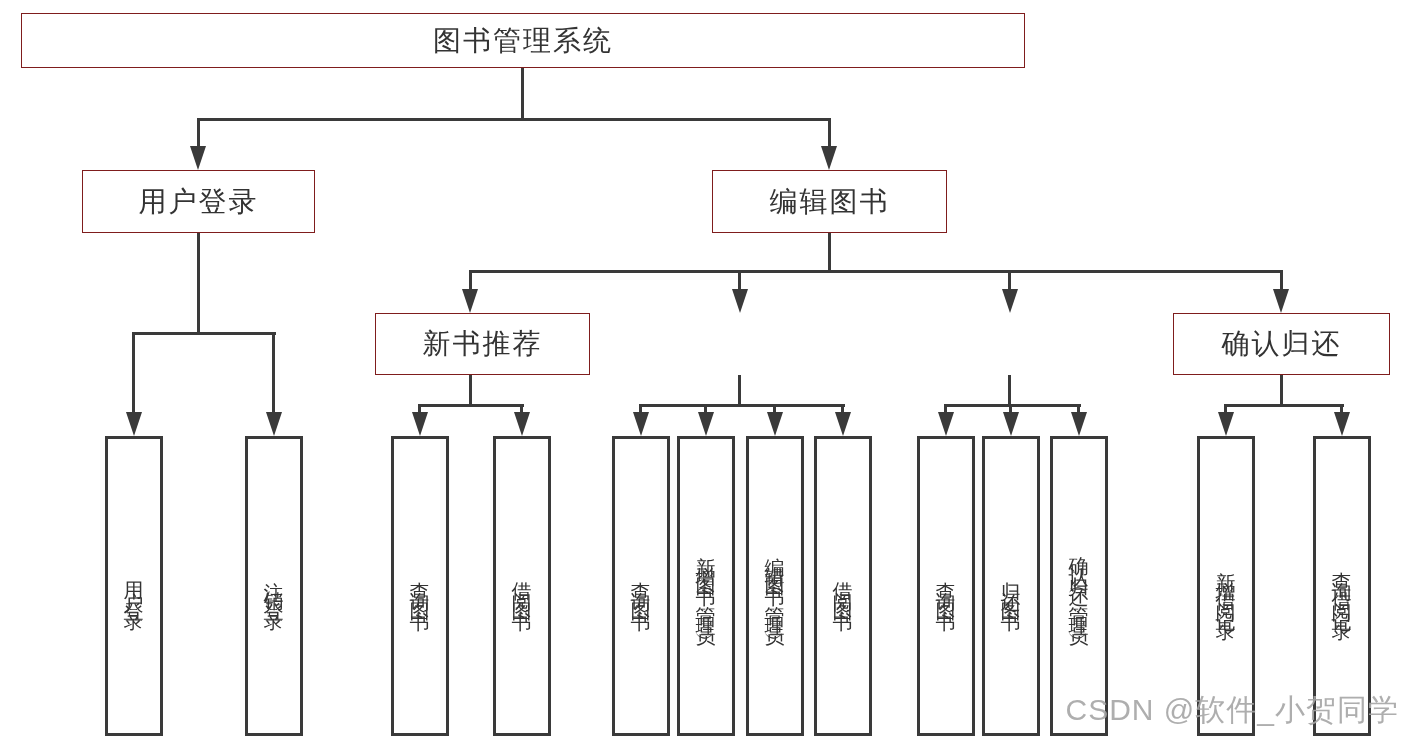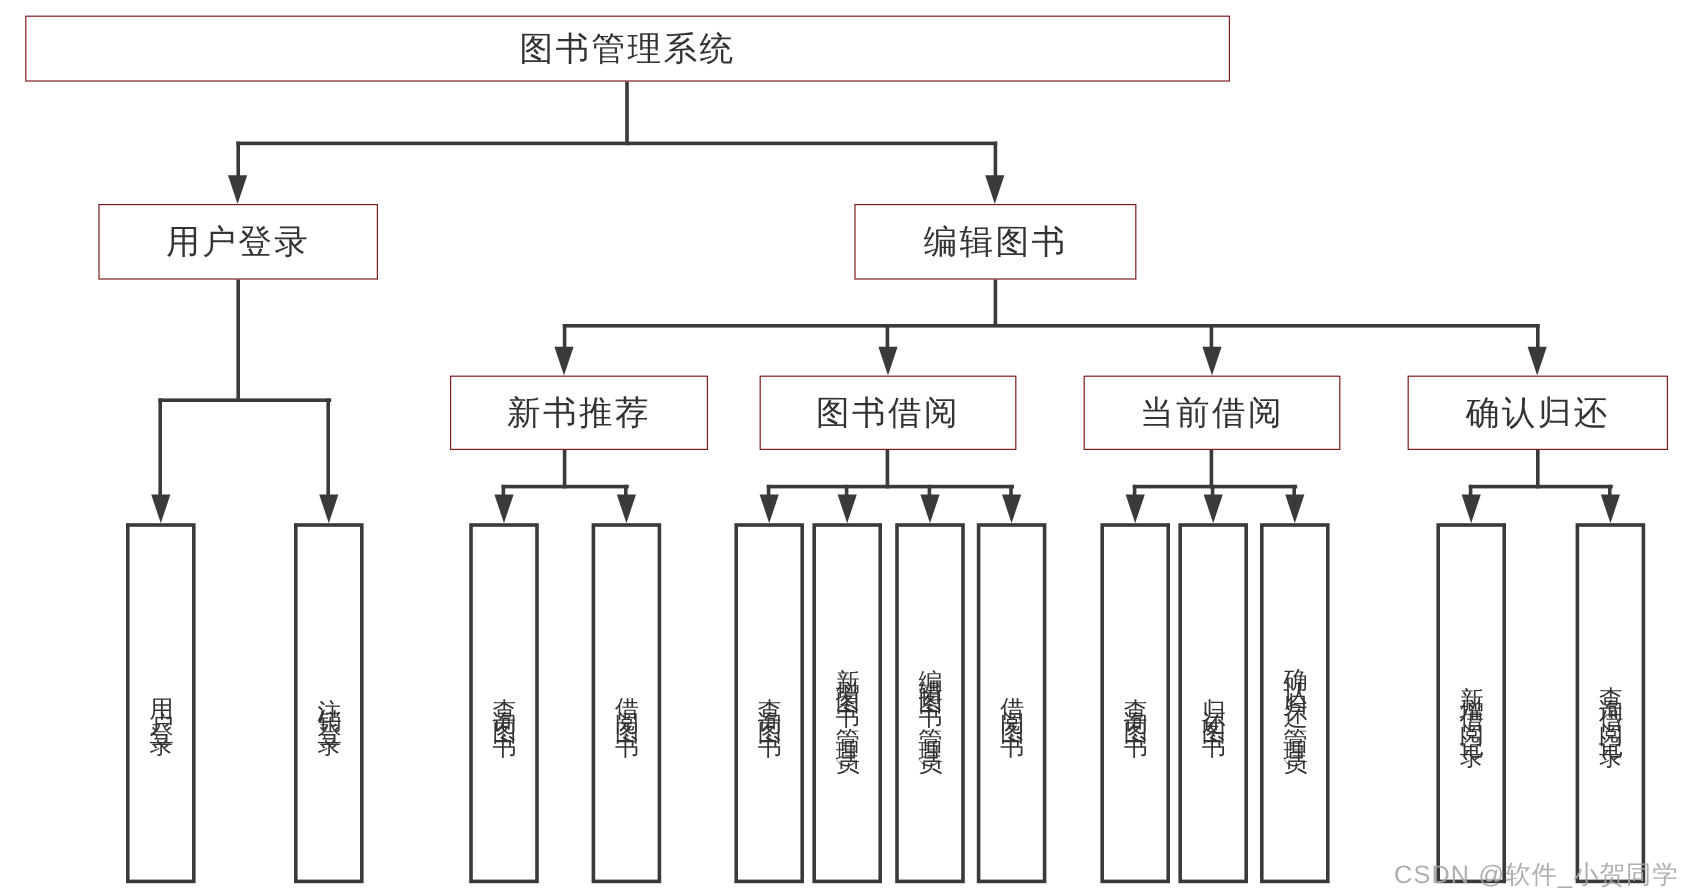--- a/index.html
+++ b/index.html
@@ -92,9 +92,6 @@
     <span>新书推荐</span>
   </div>
 
-  <div class="node" style="left:633px; top:313px; width:214px; height:62px;">
-    <span>图书借阅</span>
-  </div>
 
   <div class="node" style="left:903px; top:313px; width:214px; height:62px;">
     <span>当前借阅</span>

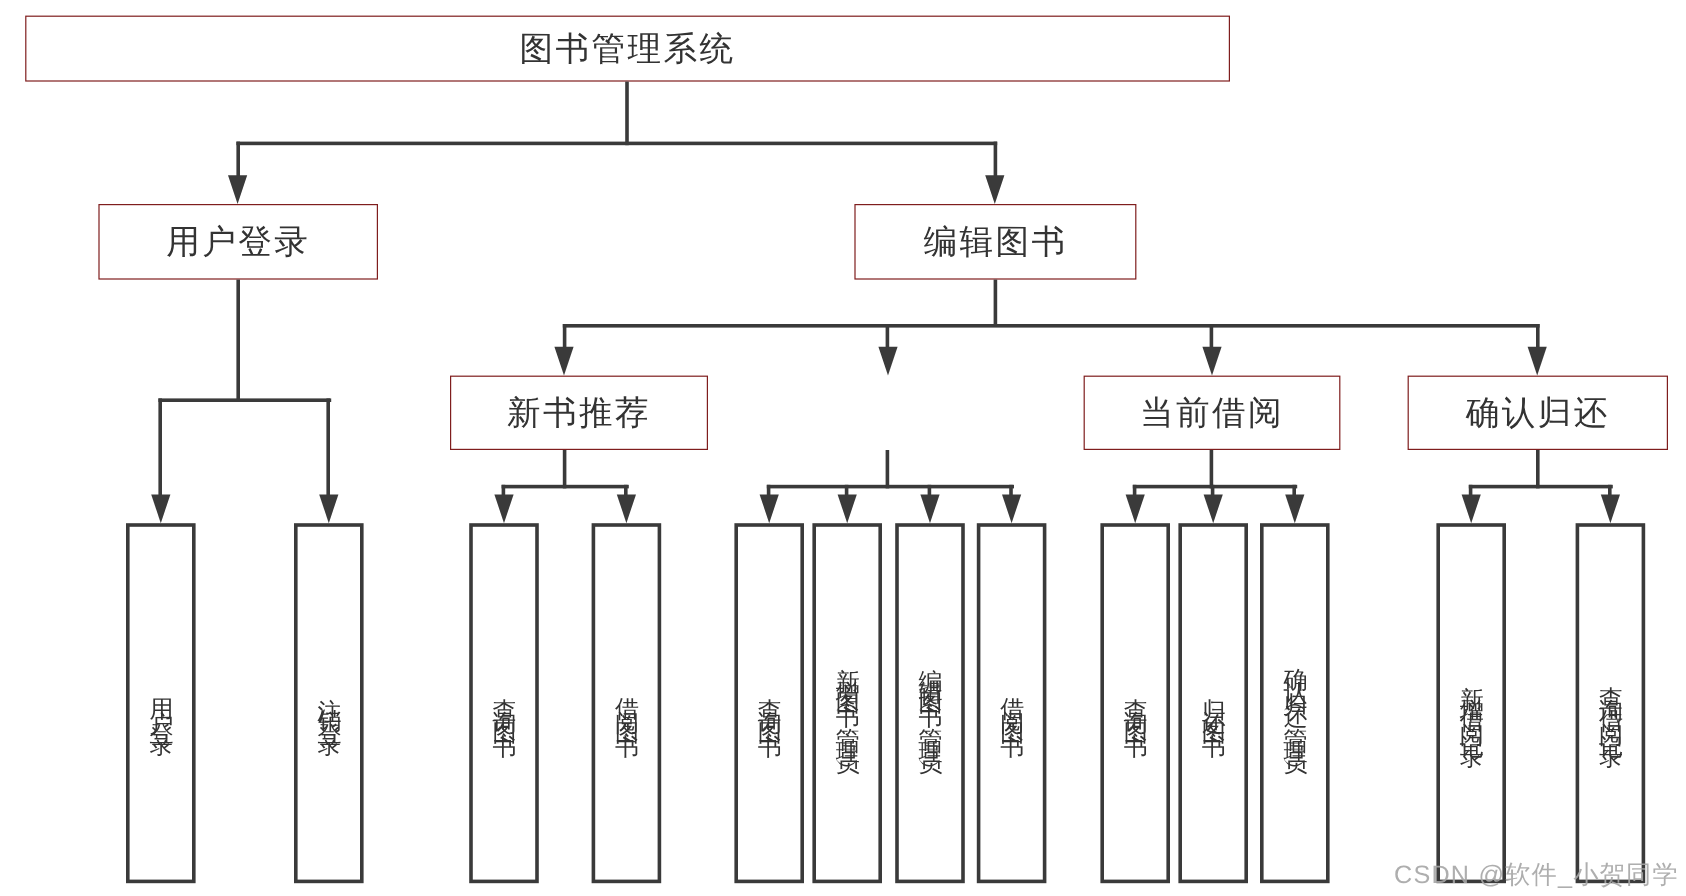--- a/index.html
+++ b/index.html
@@ -93,9 +93,6 @@
   </div>
 
 
-  <div class="node" style="left:903px; top:313px; width:214px; height:62px;">
-    <span>当前借阅</span>
-  </div>
 
   <div class="node" style="left:1173px; top:313px; width:217px; height:62px;">
     <span>确认归还</span>

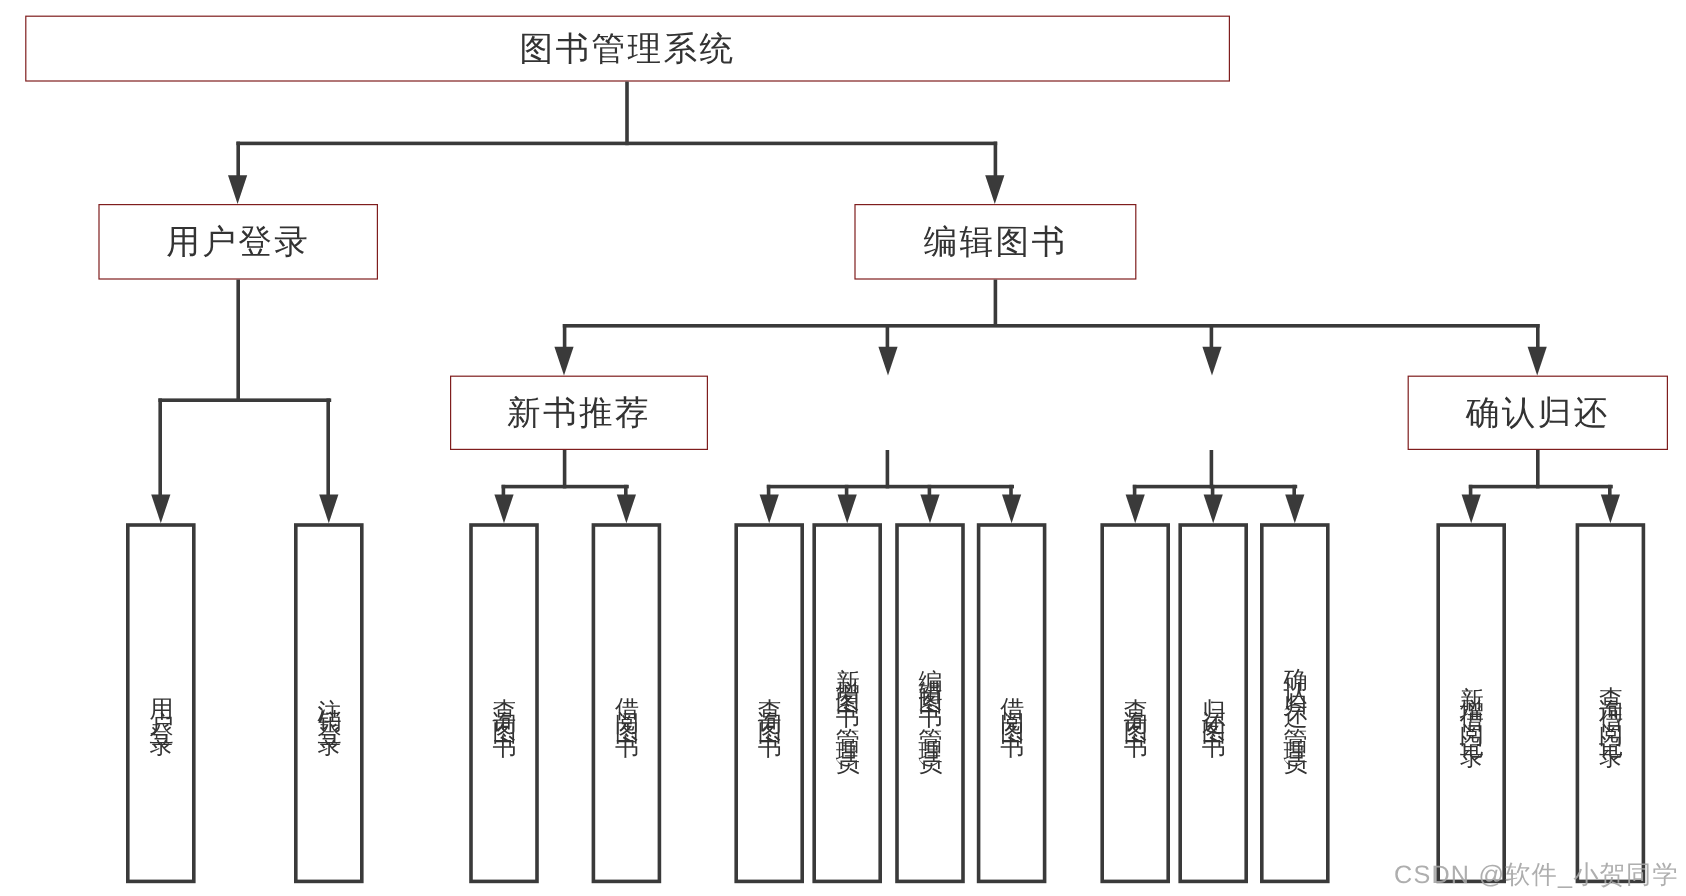--- a/index.html
+++ b/index.html
@@ -63,8 +63,8 @@
   .watermark {
     position: absolute;
     right: 6px;
-    bottom: 4px;
-    font-size: 21px;
+    bottom: 16px;
+    font-size: 30px;
     color: rgba(165,165,165,0.9);
     letter-spacing: 1px;
     z-index: 5;

